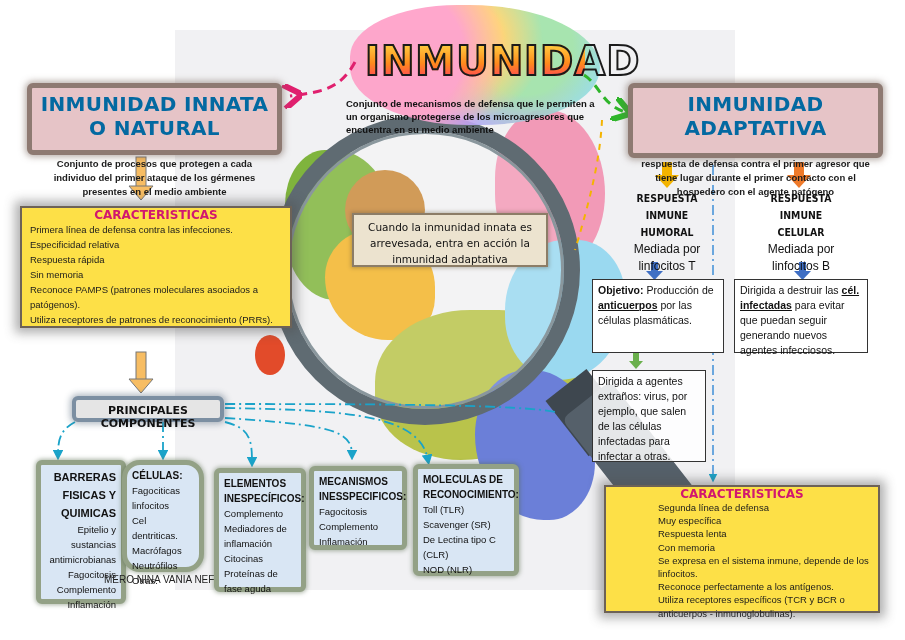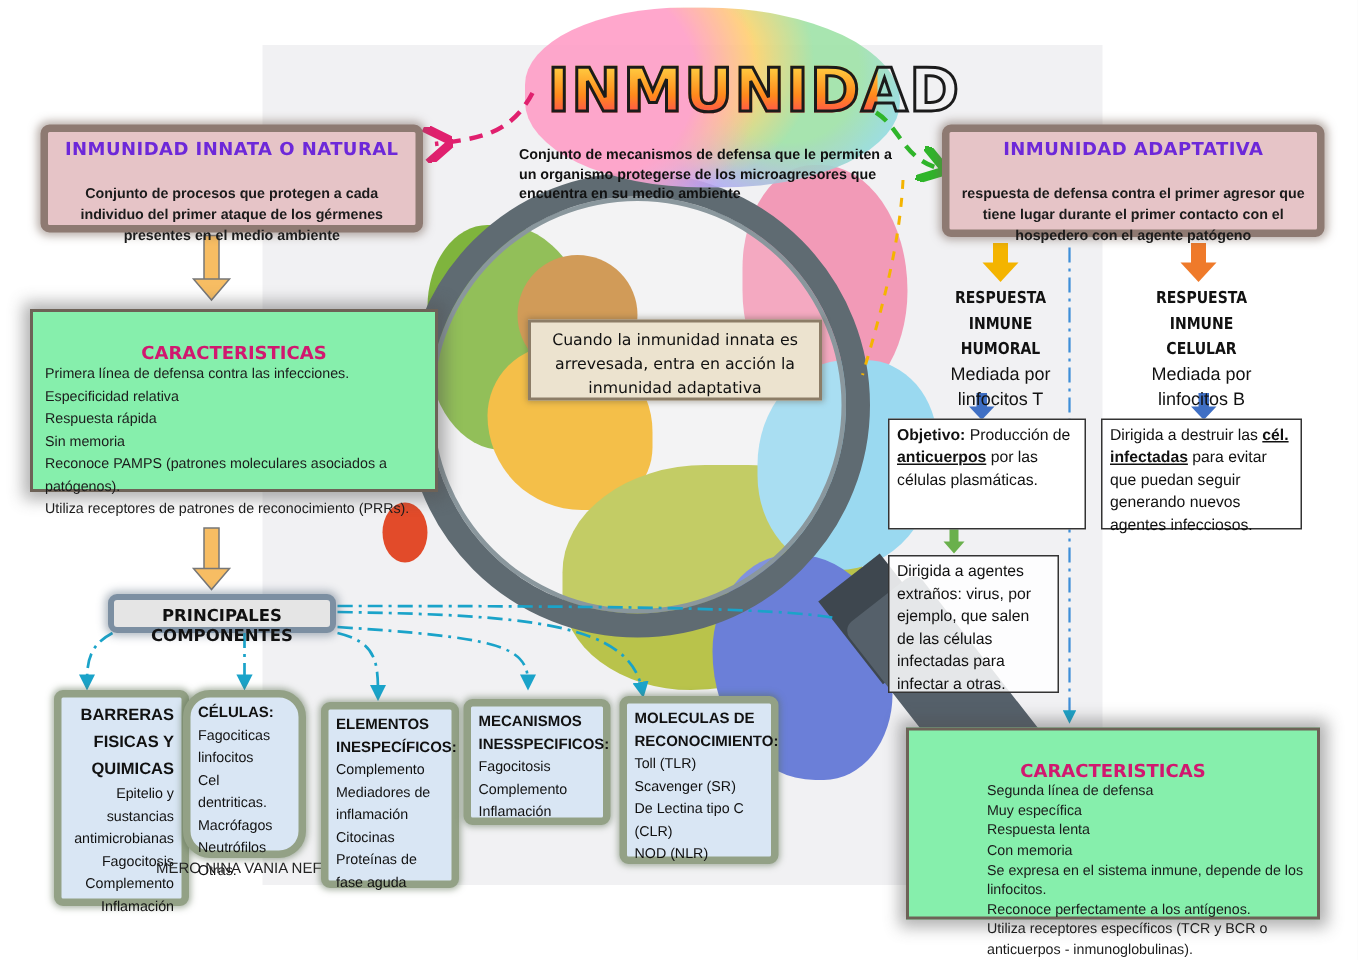--- a/index.html
+++ b/index.html
@@ -39,7 +39,7 @@
   
   .pink-box { background: #e6c4c7; border: 5px solid #8e7a72; border-radius: 6px;
               box-shadow: 0 0 6px 2px rgba(120,100,90,0.5); text-align: center; padding: 4px 8px; }
-  .box-title { font-family: "DejaVu Sans", sans-serif; font-weight: 700; font-size: 12px; color: #6d28d9; letter-spacing: 0.3px; }
+  .box-title { font-family: "DejaVu Sans", sans-serif; font-weight: 700; font-size: 20px; color: #0369a1; letter-spacing: 0.3px; }
   .box-text { font-size: 9.5px; font-weight: 700; line-height: 14px; color: #1b1b1b; margin-top: 17px; }
 
   .paper-box { background: #86efac; border: 2px solid #6d6257; box-shadow: 0 0 10px 5px rgba(80,80,80,0.45); padding: 20px 8px; }

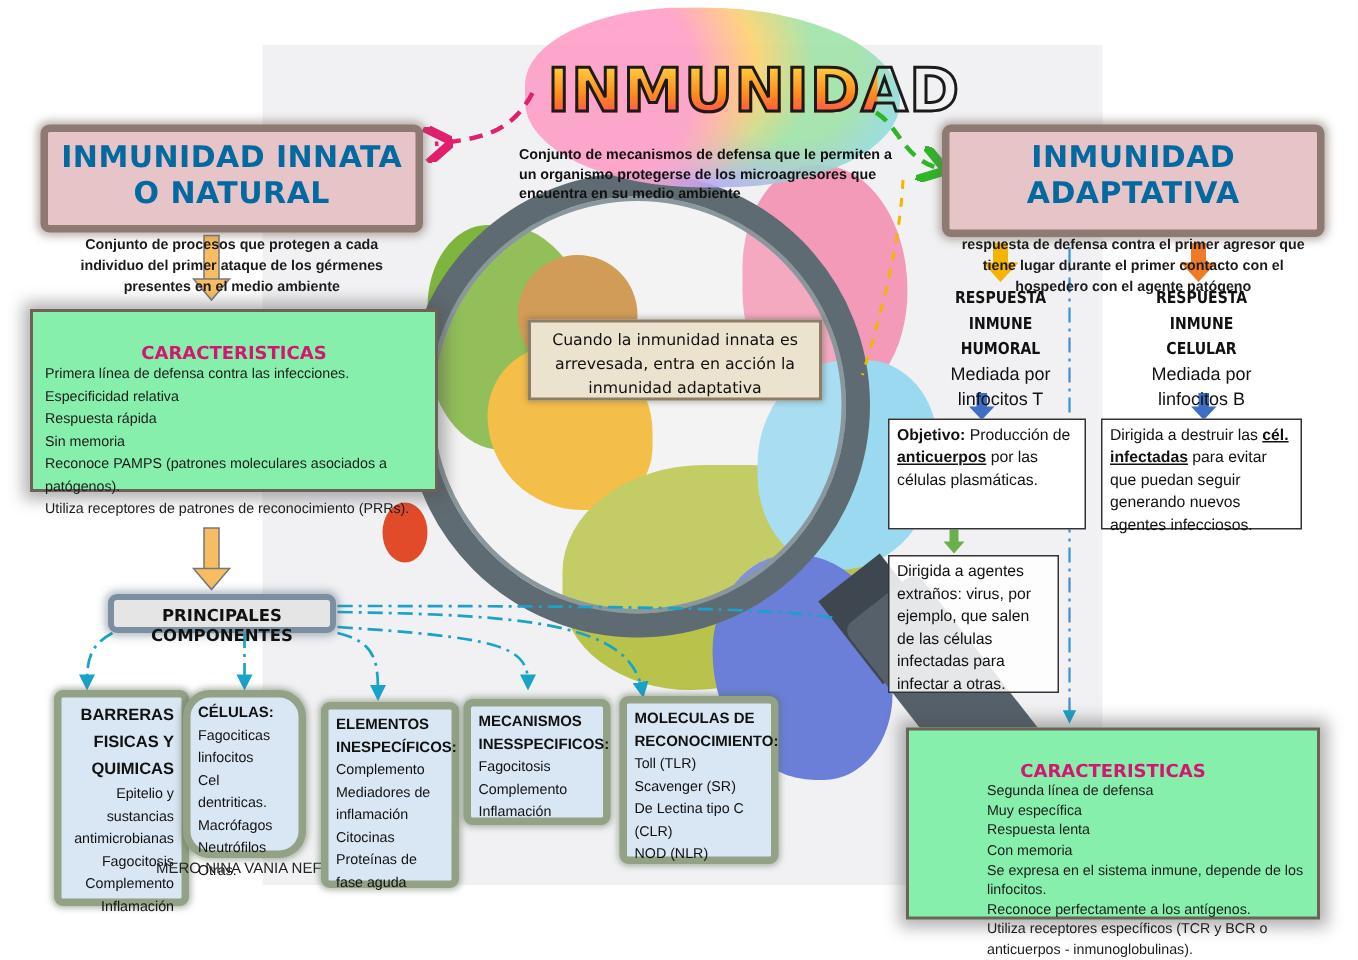--- a/index.html
+++ b/index.html
@@ -42,7 +42,7 @@
   .box-title { font-family: "DejaVu Sans", sans-serif; font-weight: 700; font-size: 20px; color: #0369a1; letter-spacing: 0.3px; }
   .box-text { font-size: 9.5px; font-weight: 700; line-height: 14px; color: #1b1b1b; margin-top: 17px; }
 
-  .paper-box { background: #86efac; border: 2px solid #6d6257; box-shadow: 0 0 10px 5px rgba(80,80,80,0.45); padding: 20px 8px; }
+  .paper-box { background: #fde047; border: 2px solid #6d6257; box-shadow: 0 0 10px 5px rgba(80,80,80,0.45); padding: 0 8px; }
   .char-title { text-align: center; color: #d1176f; font-family: "DejaVu Sans", sans-serif; font-weight: 700; font-size: 12px; }
   .char-list { list-style: none; font-size: 9.5px; line-height: 15px; color: #1b1b1b; }
 

